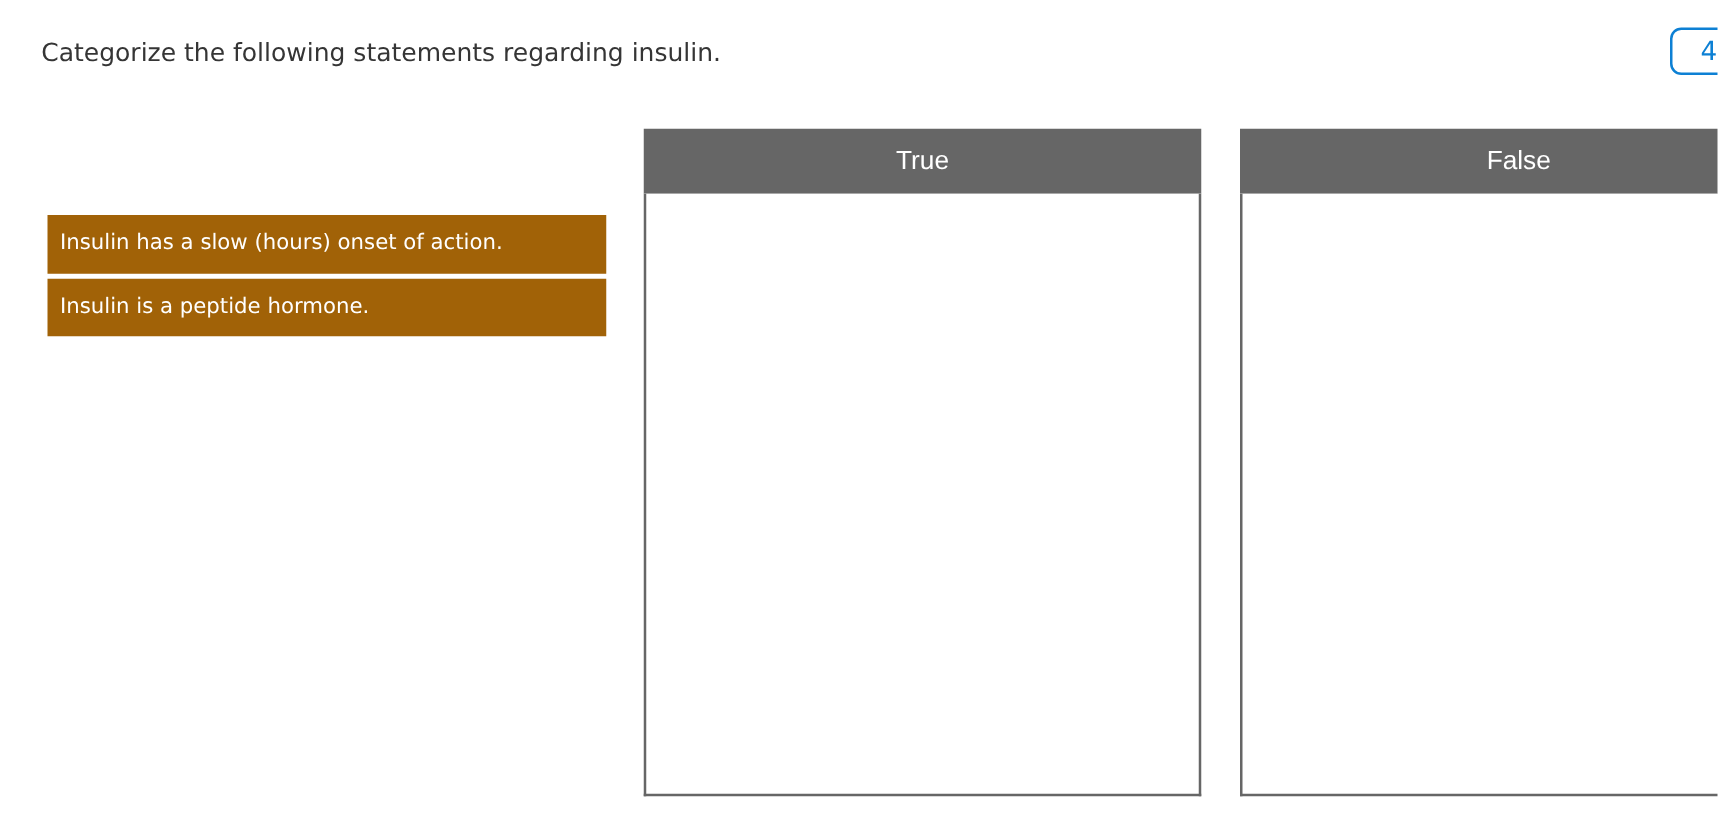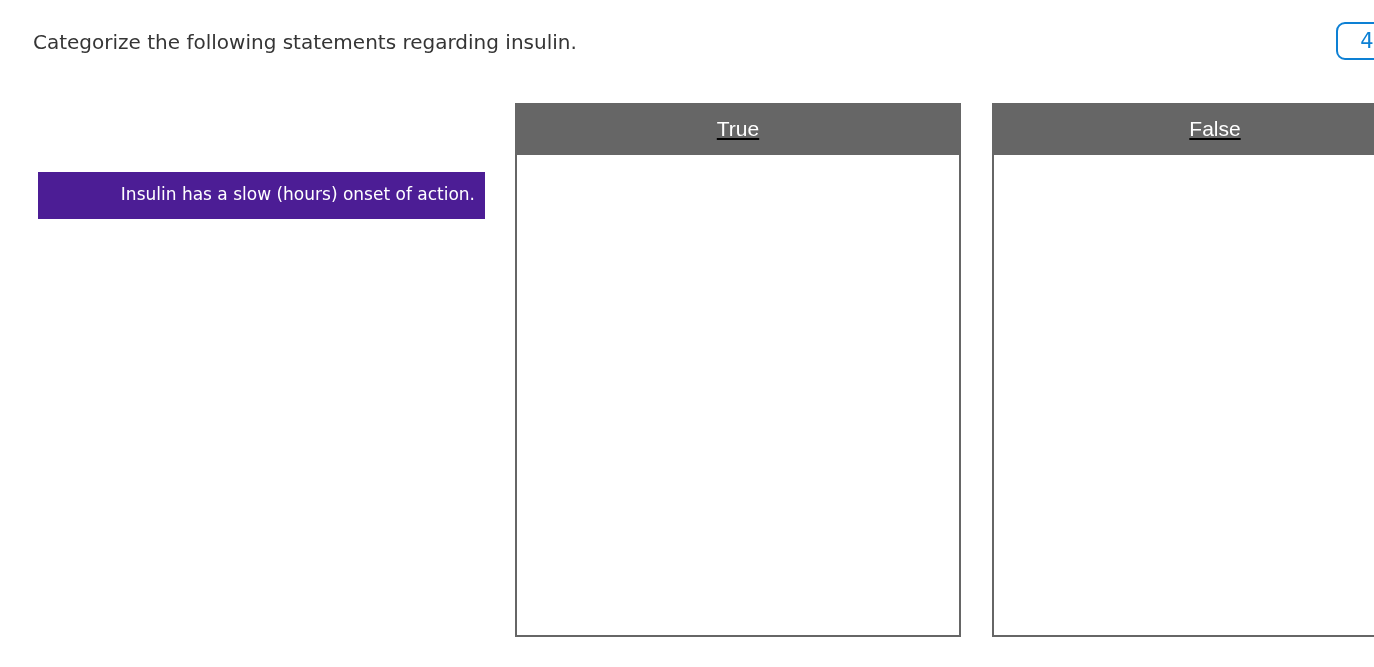--- a/index.html
+++ b/index.html
@@ -82,7 +82,6 @@
   .column {
     position: absolute;
     top: 103px;
-    text-decoration: underline;
   }
   .column.true-col  { left: 515px; width: 446px; }
   .column.false-col { left: 992px; width: 446px; }

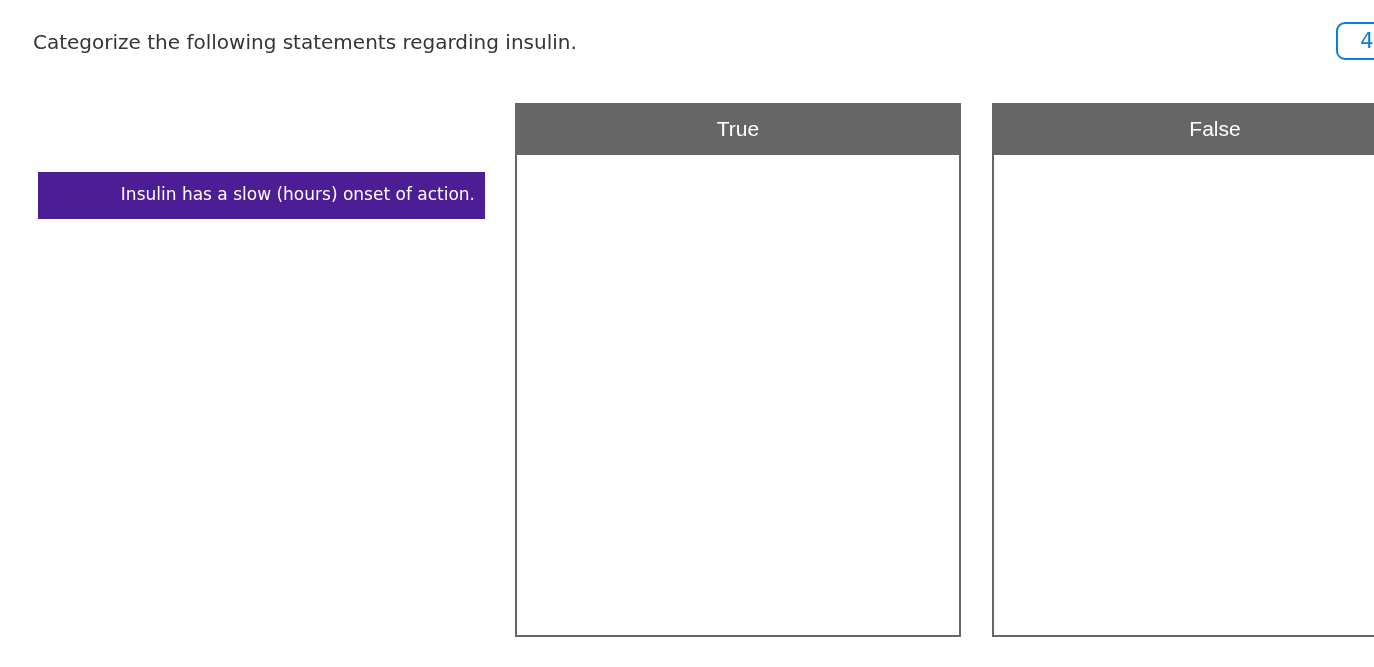--- a/index.html
+++ b/index.html
@@ -67,11 +67,11 @@
   .tile {
     box-sizing: border-box;
     width: 447px;
-    background: #4c1d95;
+    background: #a16207;
     color: #ffffff;
     font-size: 17px;
     line-height: 37.5px;
-    text-align: right;
+    text-align: left;
     padding: 4px 10px 5px 10px;
     margin-bottom: 4px;
     cursor: move;

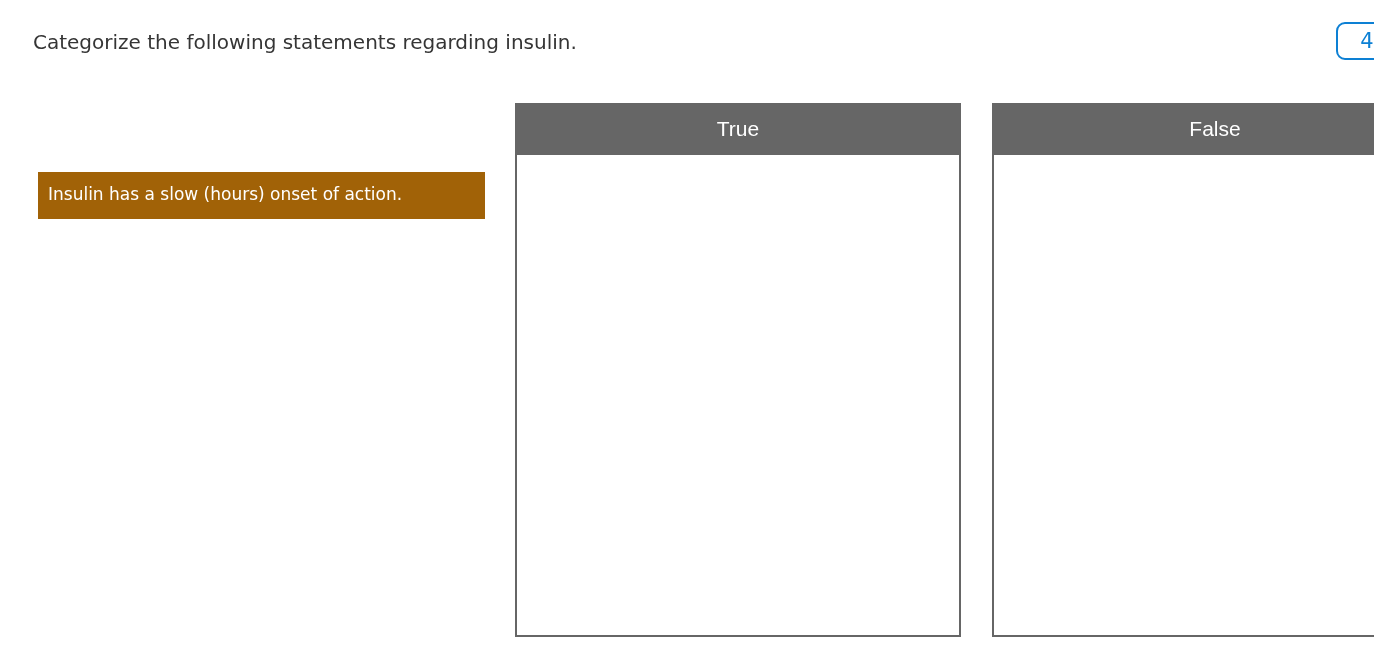--- a/index.html
+++ b/index.html
@@ -116,6 +116,7 @@
 
   <div class="tiles">
     <div class="tile">Insulin has a slow (hours) onset of action.</div>
+    <div class="tile">Insulin is a peptide hormone.</div>
   </div>
 
   <div class="column true-col">

